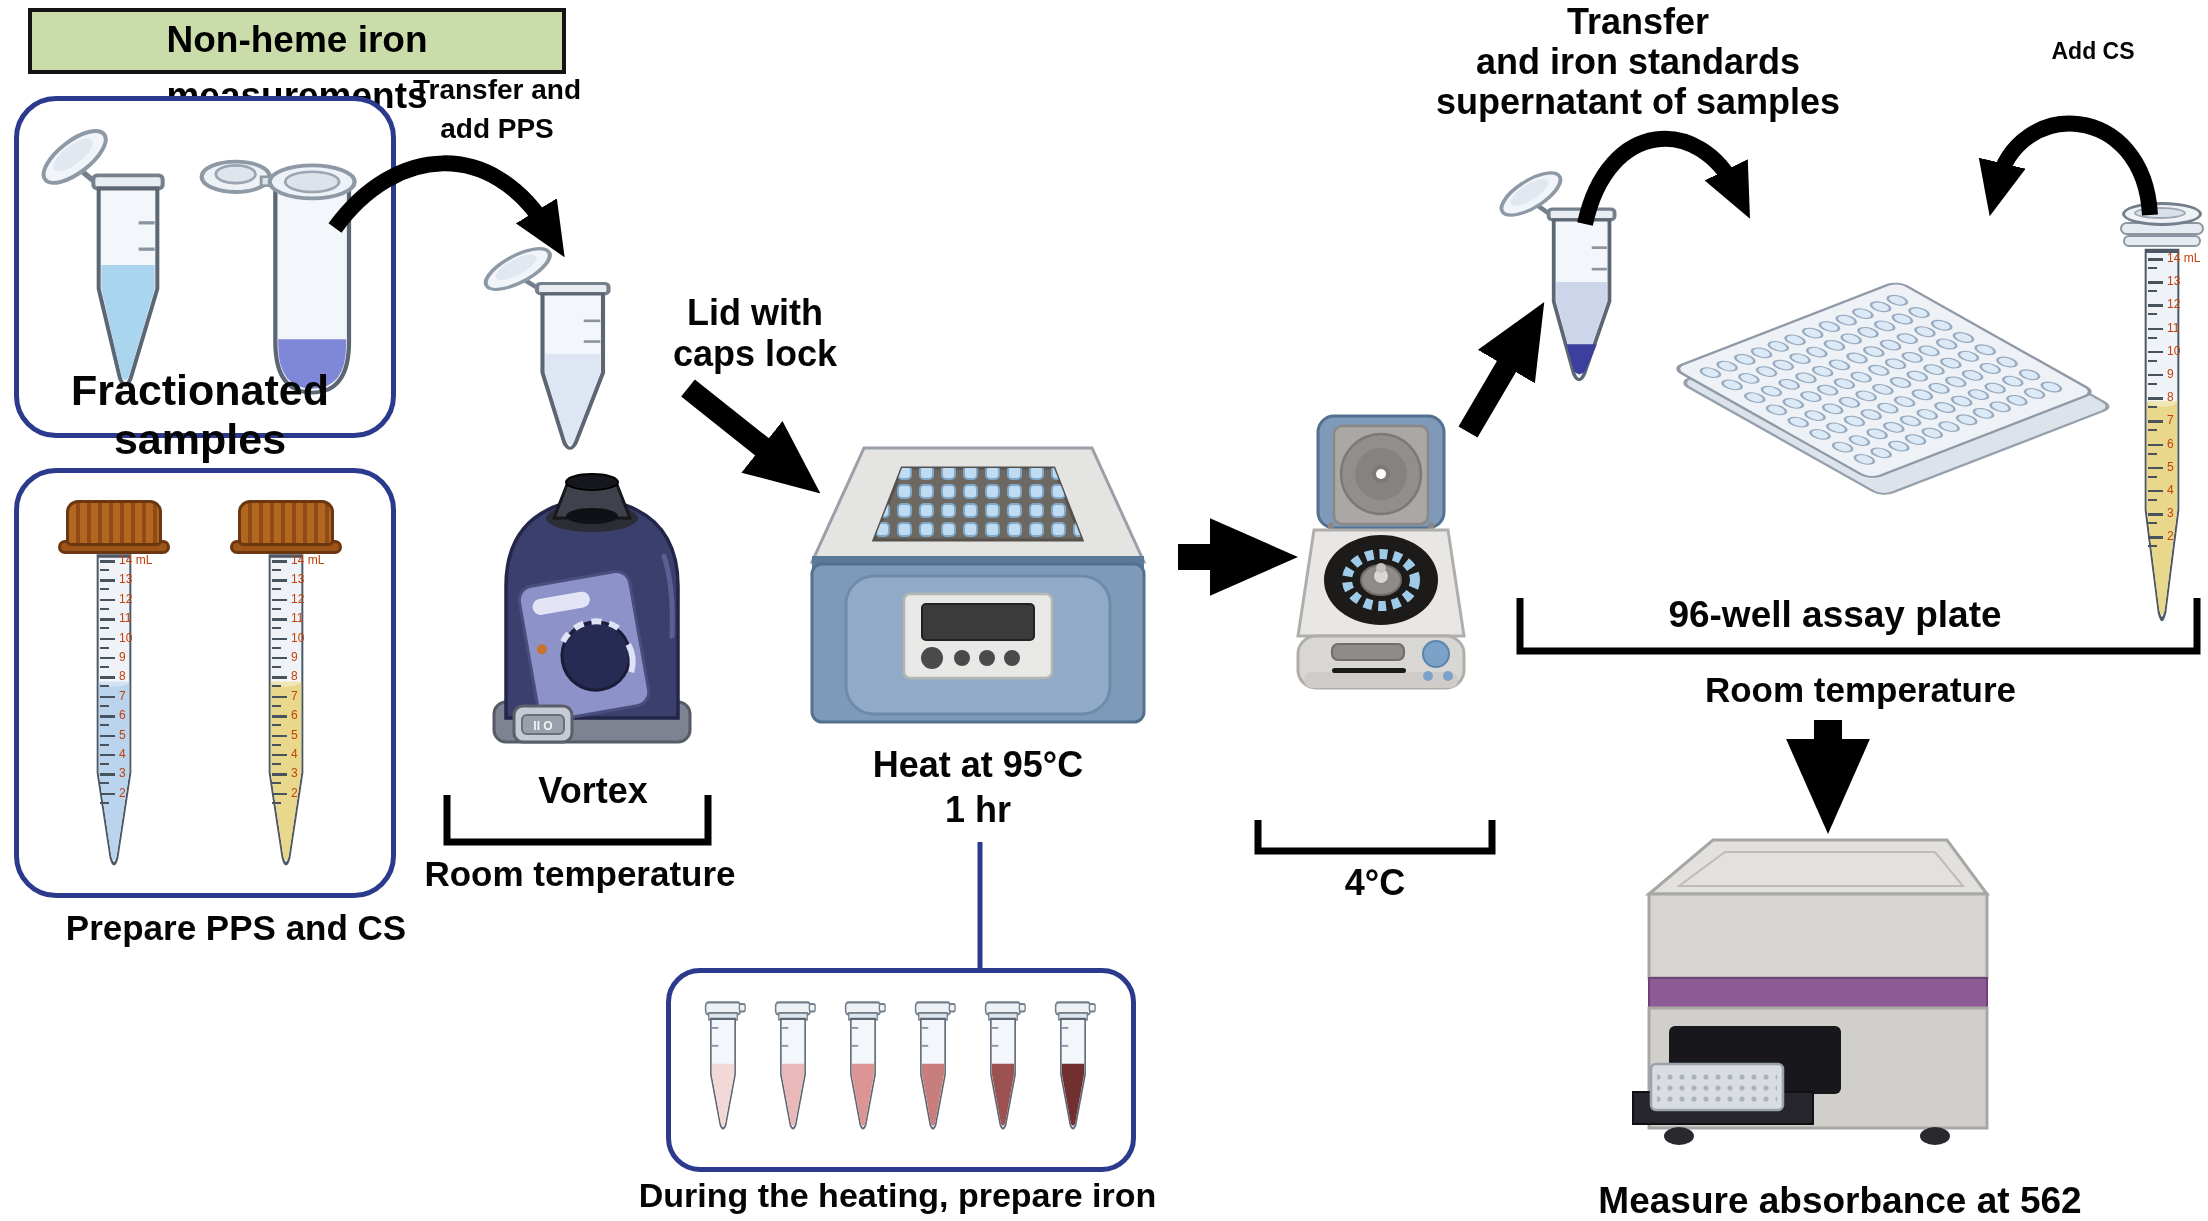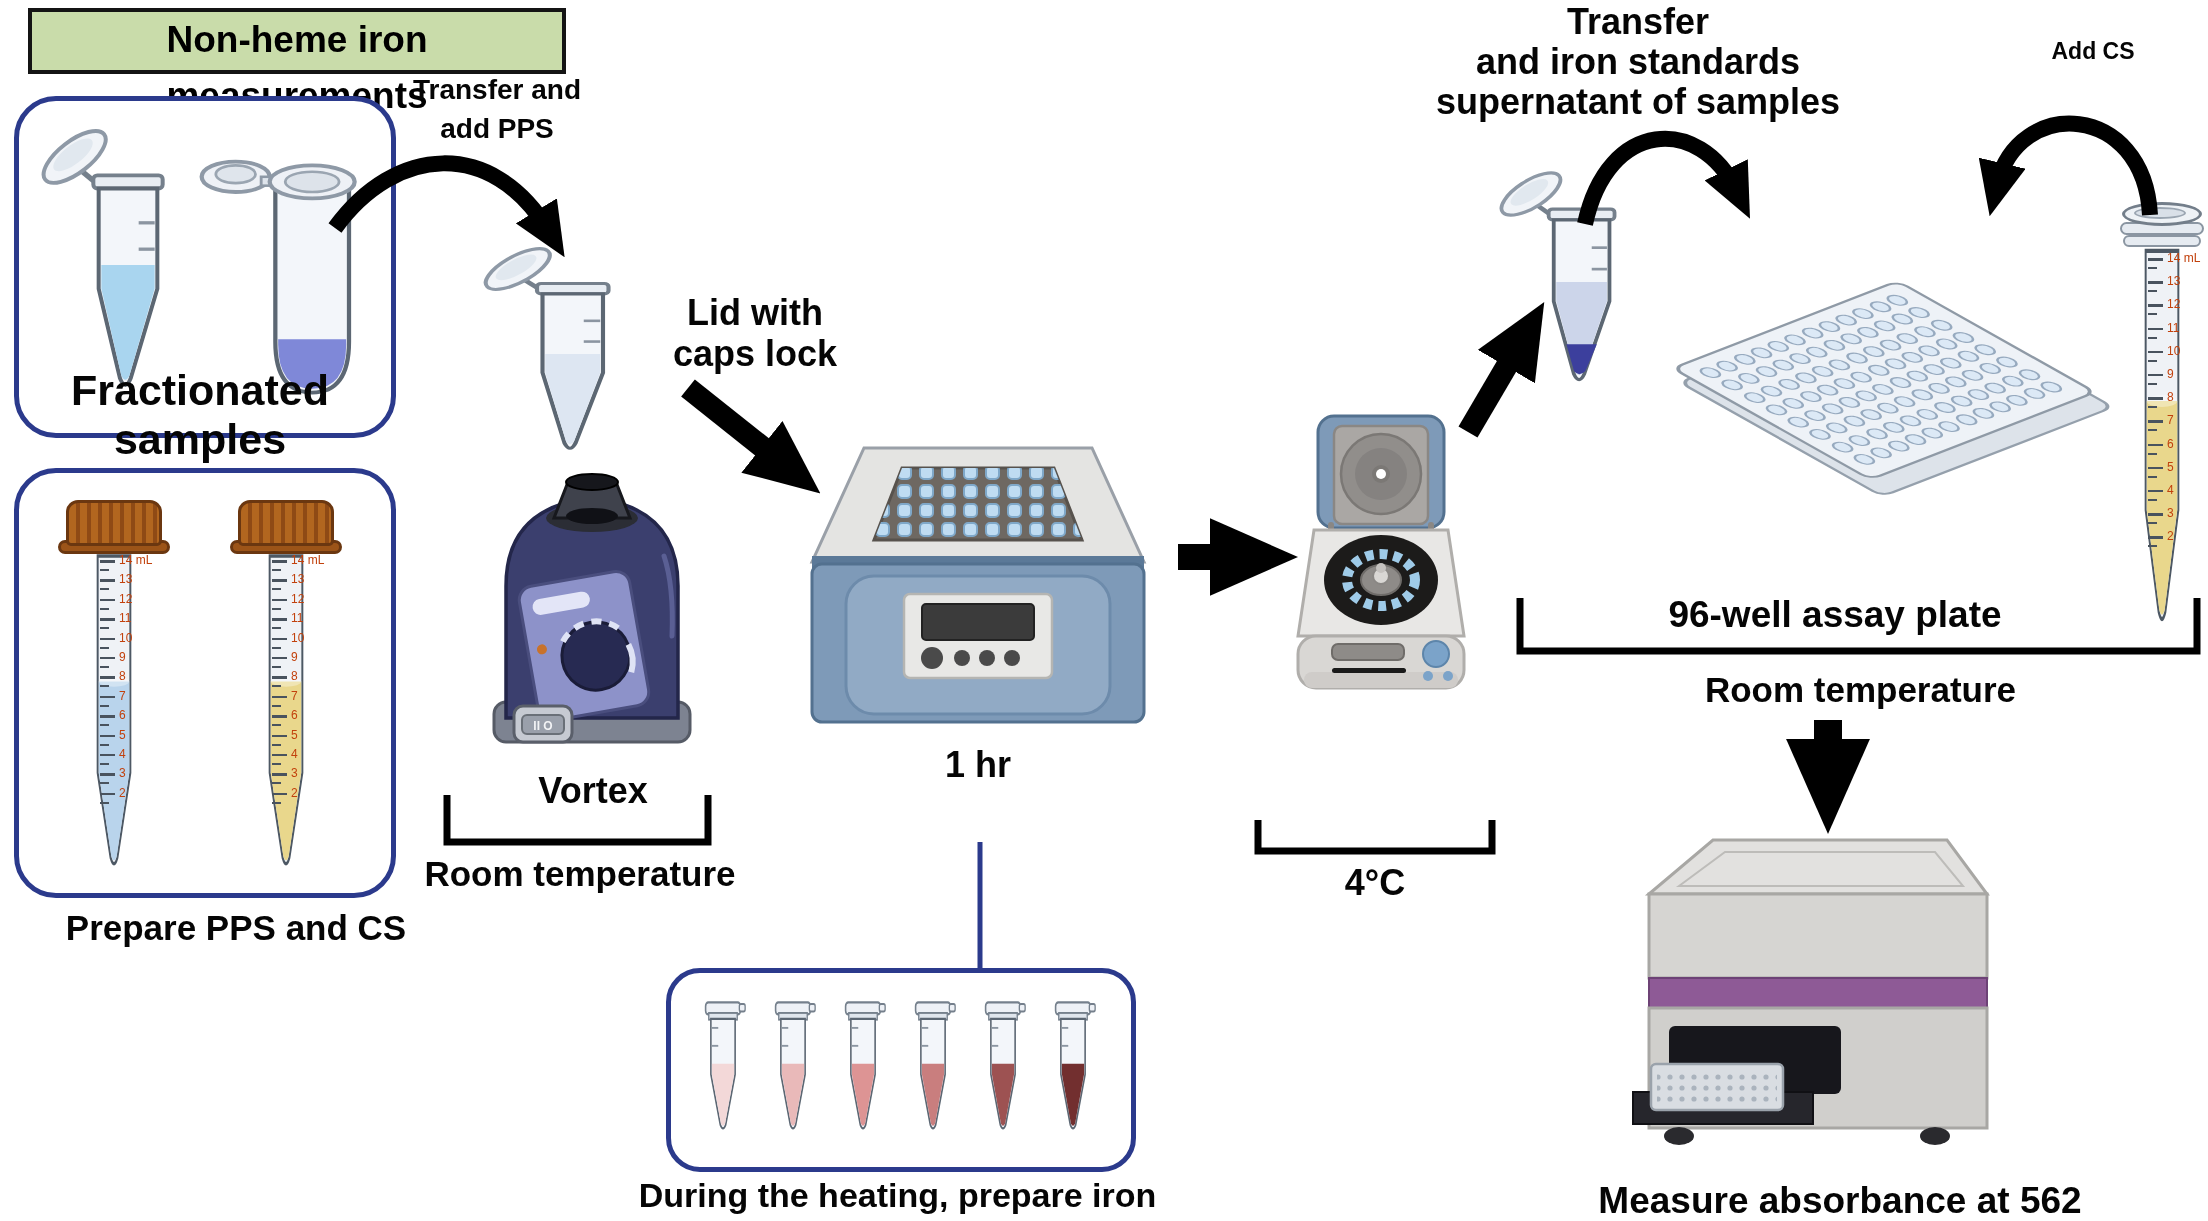--- a/index.html
+++ b/index.html
@@ -200,6 +200,7 @@
     </g>
   </svg>
   <div id="heatLabel" class="lbl">
+    <div>Heat at 95°C</div>
     <div>1 hr</div>
   </div>
 

